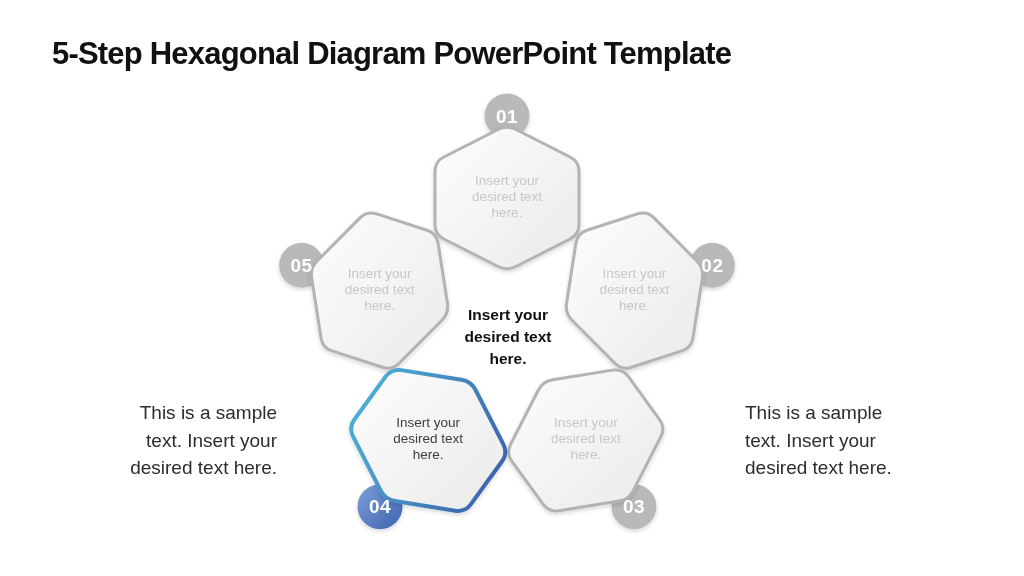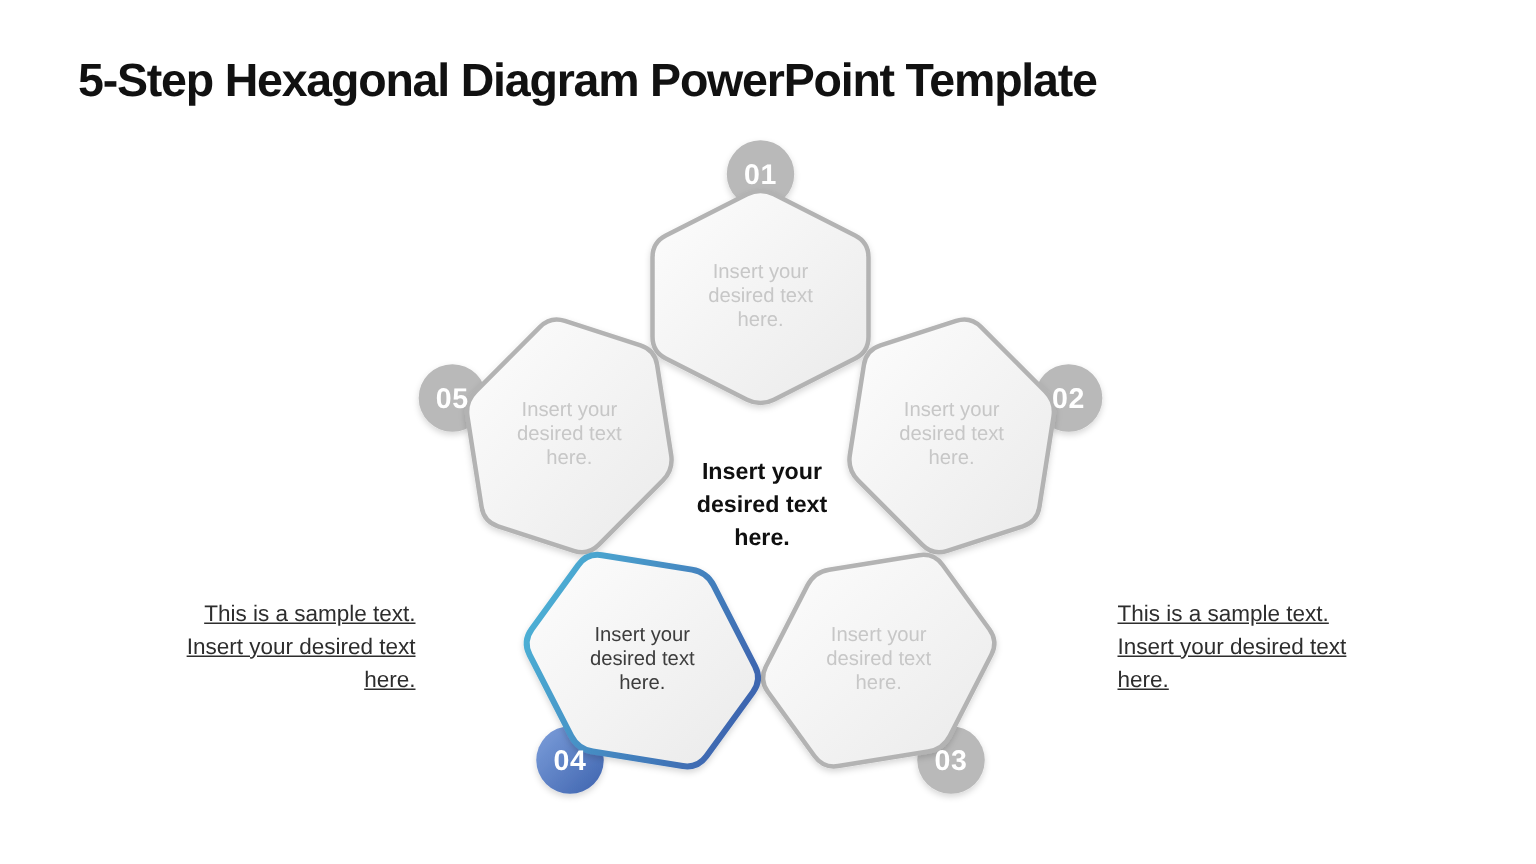--- a/index.html
+++ b/index.html
@@ -23,7 +23,7 @@
   }
   .annotation{
     position:absolute;top:399px;width:164px;
-    font-size:15px;line-height:1.45;color:#2d2d2d;text-decoration:underline;
+    font-size:19px;line-height:1.45;color:#2d2d2d;
   }
   .annotation.left{left:113px;text-align:right;}
   .annotation.right{left:745px;text-align:left;}

